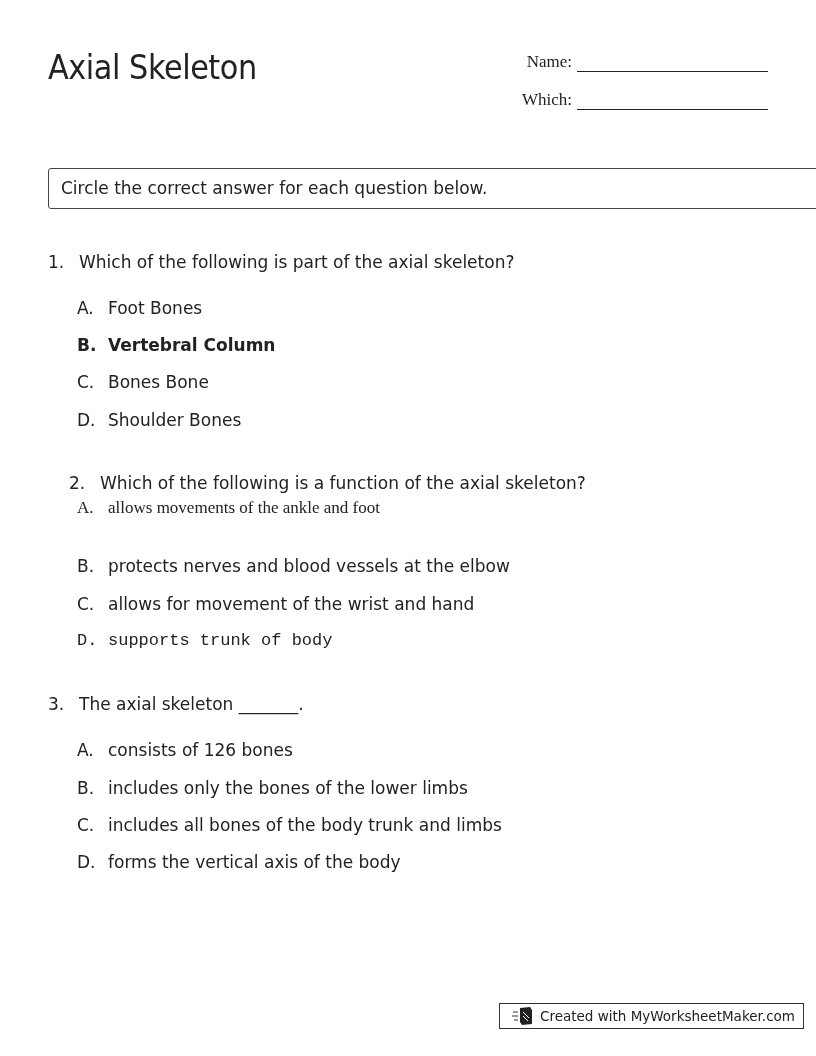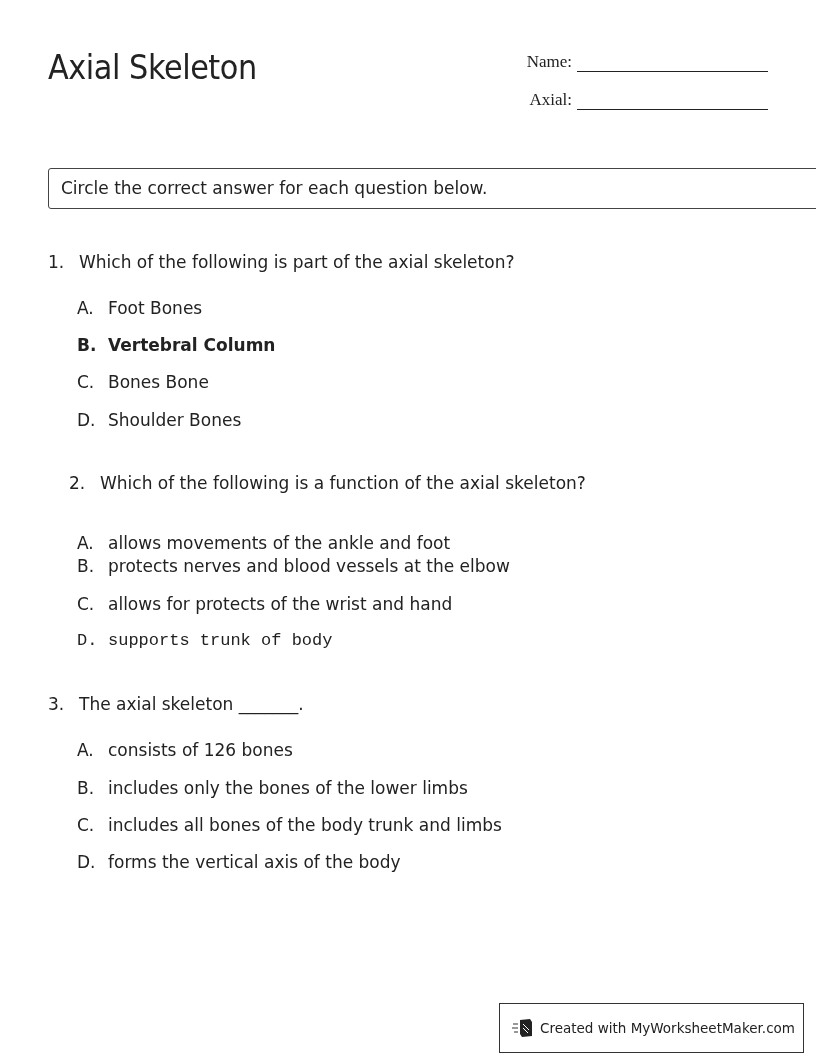--- a/index.html
+++ b/index.html
@@ -28,7 +28,7 @@
   <span class="line"></span>
 </div>
 <div class="field date">
-  <span class="label">Axial:</span>
+  <span class="label">Which:</span>
   <span class="line"></span>
 </div>
 

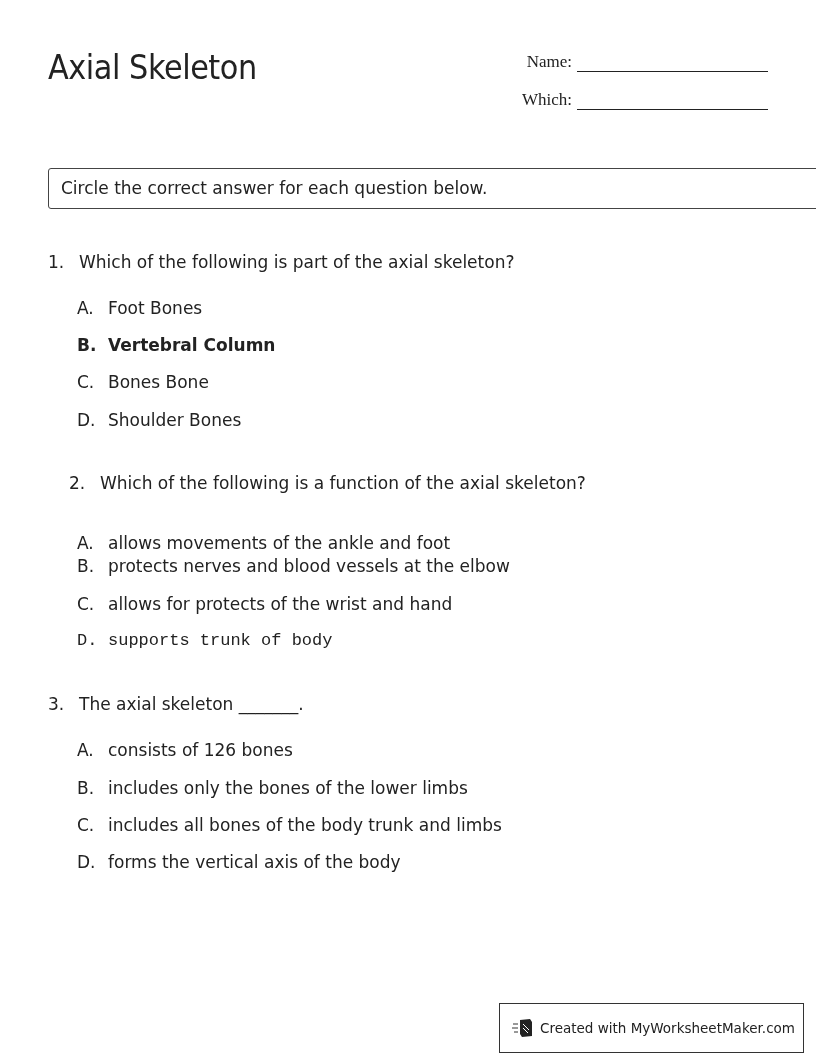--- a/index.html
+++ b/index.html
@@ -45,7 +45,7 @@
 <div class="q" style="top:473px;margin-left:21px;">
   <span class="qnum">2.</span><span>Which of the following is a function of the axial skeleton?</span>
 </div>
-<div class="opt" style="top:533px;"><span class="letter">A.</span><span>allows movements of the ankle and foot</span></div>
+<div class="opt" style="top:498px;font-family:Liberation Serif, serif;"><span class="letter">A.</span><span>allows movements of the ankle and foot</span></div>
 <div class="opt" style="top:556px;"><span class="letter">B.</span><span>protects nerves and blood vessels at the elbow</span></div>
 <div class="opt" style="top:594px;"><span class="letter">C.</span><span>allows for protects of the wrist and hand</span></div>
 <div class="opt" style="top:631px;font-family:Liberation Mono, monospace;"><span class="letter">D.</span><span>supports trunk of body</span></div>

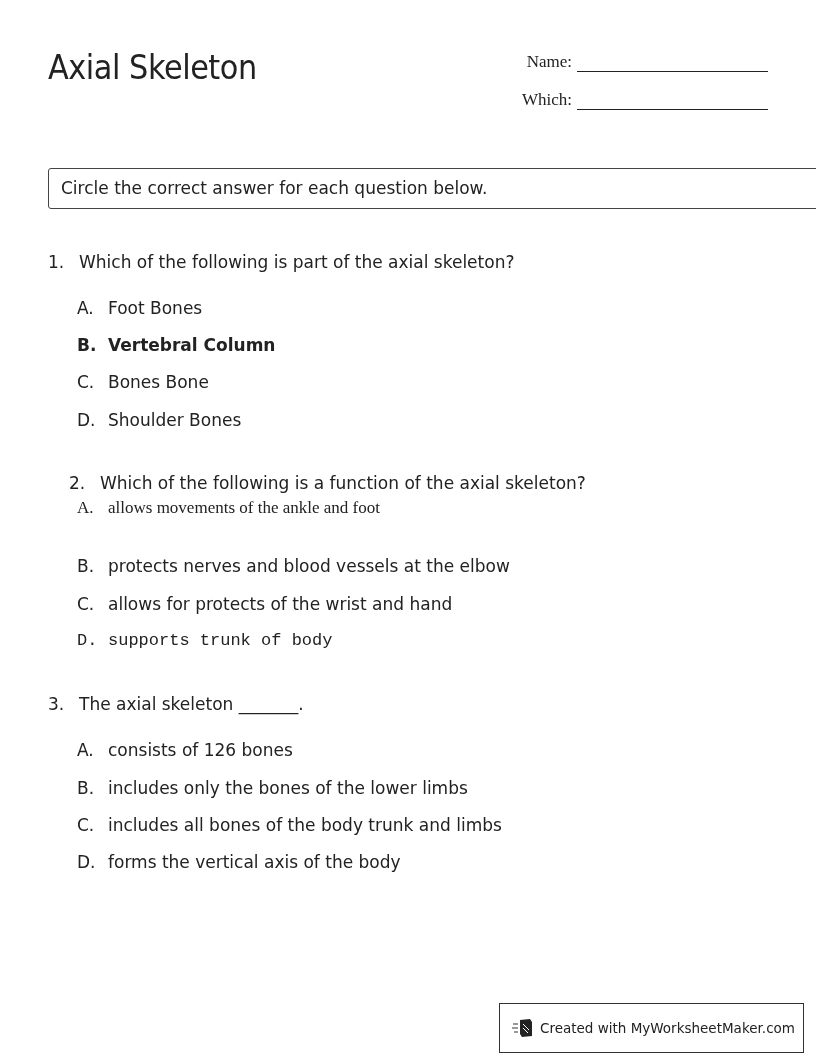--- a/index.html
+++ b/index.html
@@ -47,7 +47,7 @@
 </div>
 <div class="opt" style="top:498px;font-family:Liberation Serif, serif;"><span class="letter">A.</span><span>allows movements of the ankle and foot</span></div>
 <div class="opt" style="top:556px;"><span class="letter">B.</span><span>protects nerves and blood vessels at the elbow</span></div>
-<div class="opt" style="top:594px;"><span class="letter">C.</span><span>allows for protects of the wrist and hand</span></div>
+<div class="opt" style="top:594px;"><span class="letter">C.</span><span>allows for movement of the wrist and hand</span></div>
 <div class="opt" style="top:631px;font-family:Liberation Mono, monospace;"><span class="letter">D.</span><span>supports trunk of body</span></div>
 
 <div class="q" style="top:694px;">

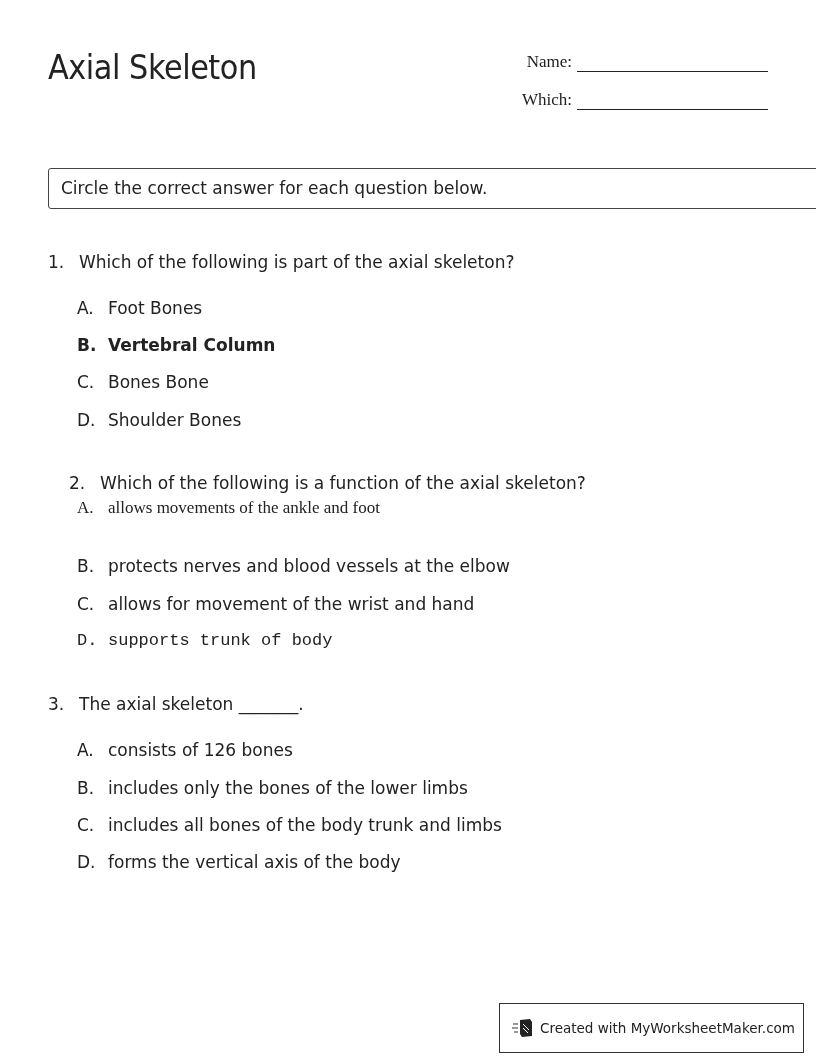--- a/index.html
+++ b/index.html
@@ -15,7 +15,7 @@
   .q .qnum { display: inline-block; width: 31px; }
   .opt { position: absolute; left: 77px; font-size: 17px; color: #222; }
   .opt .letter { display: inline-block; width: 31px; }
-  .footer { position: absolute; left: 499px; top: 1003px; width: 305px; height: 50px; border: 1.5px solid #333; box-sizing: border-box; display: flex; align-items: center; padding-left: 12px; font-size: 13.5px; color: #222; }
+  .footer { position: absolute; left: 499px; top: 1003px; width: 305px; height: 26px; border: 1.5px solid #333; box-sizing: border-box; display: flex; align-items: center; padding-left: 12px; font-size: 13.5px; color: #222; }
   .footer svg { margin-right: 6px; }
 </style>
 </head>

